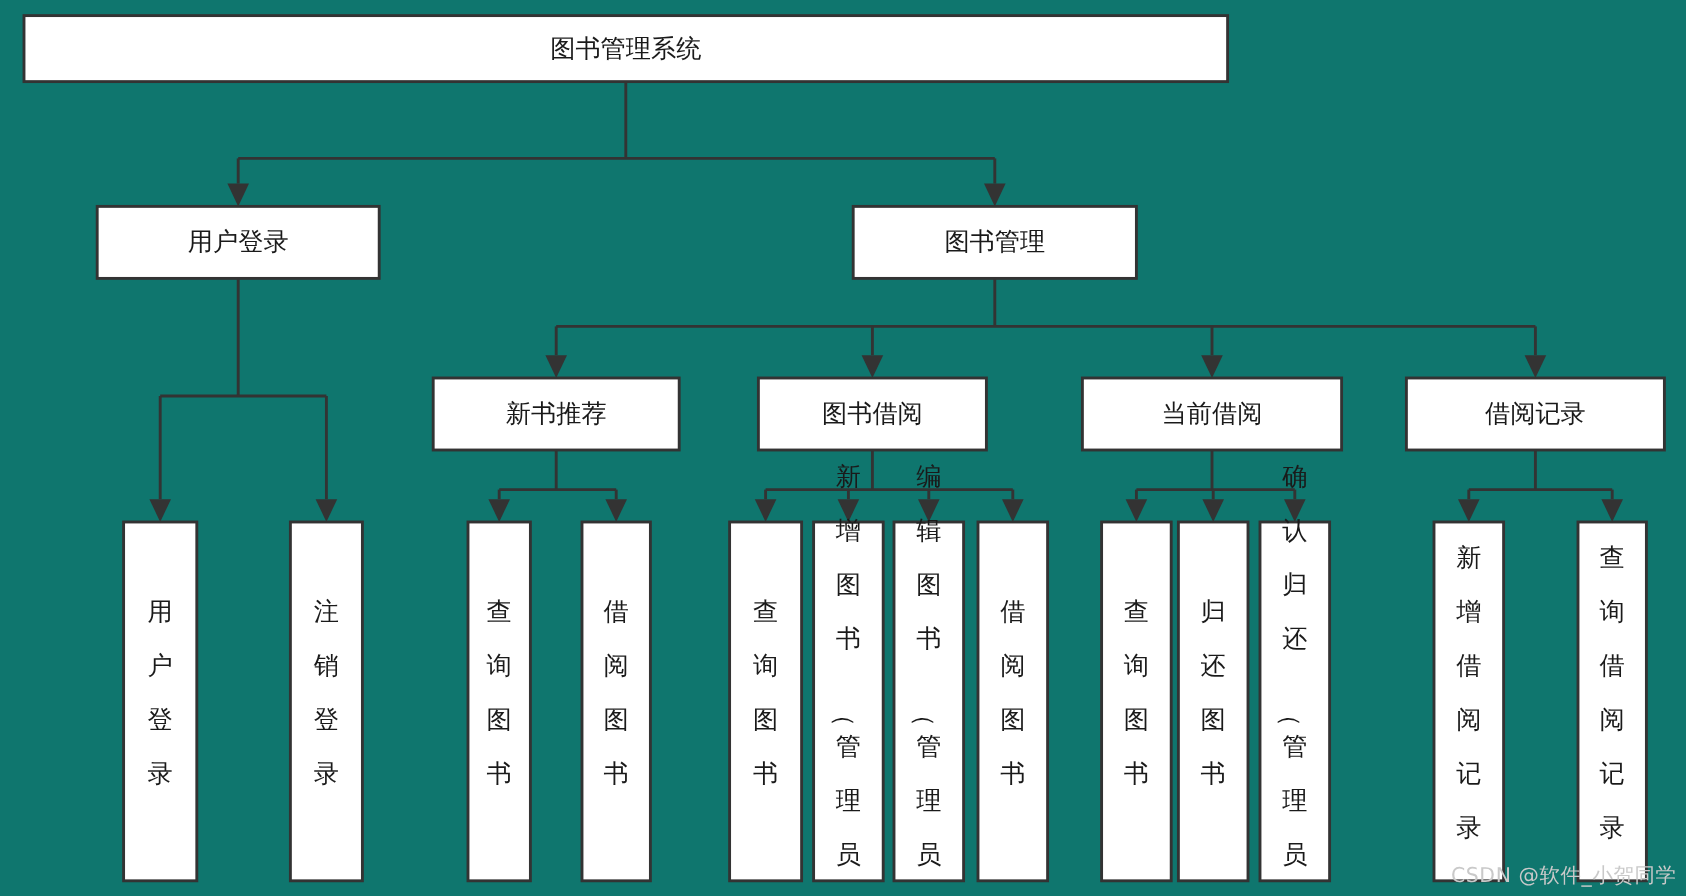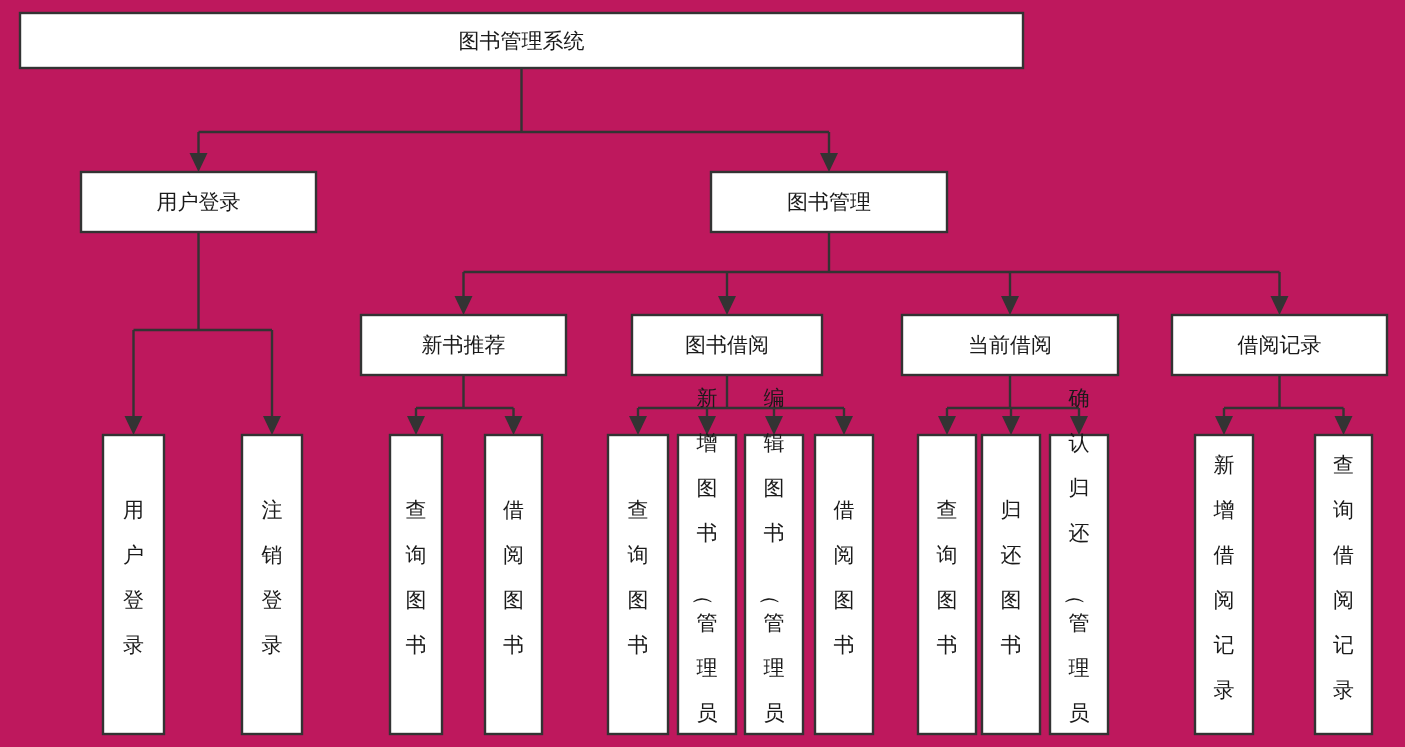--- a/index.html
+++ b/index.html
@@ -12,7 +12,7 @@
     position: relative;
     width: 1405px;
     height: 747px;
-    background: #be185d;
+    background: #0f766e;
     overflow: hidden;
   }
   svg#diagram {

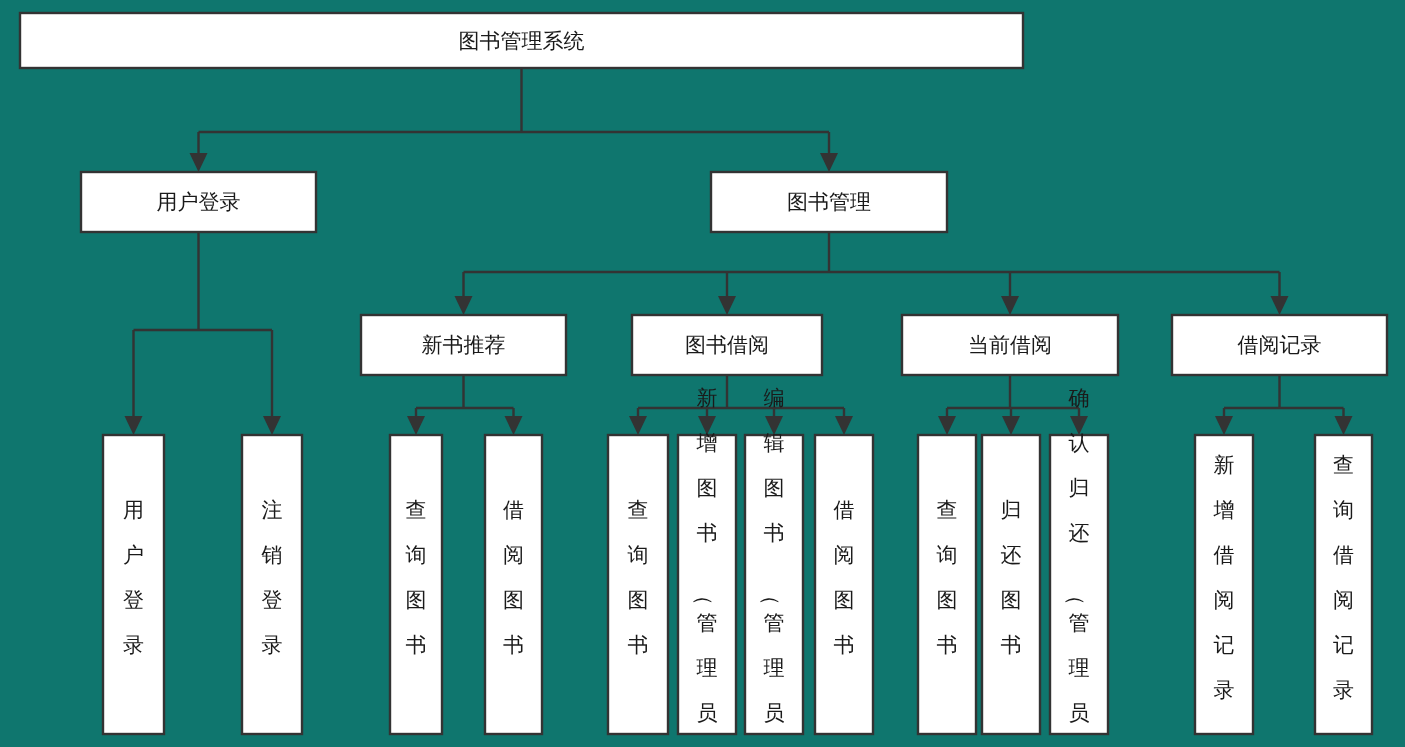--- a/index.html
+++ b/index.html
@@ -206,6 +206,7 @@
       </g>
   </svg>
 
+  <div class="watermark">CSDN @软件_小贺同学</div>
 
 </div>
 

